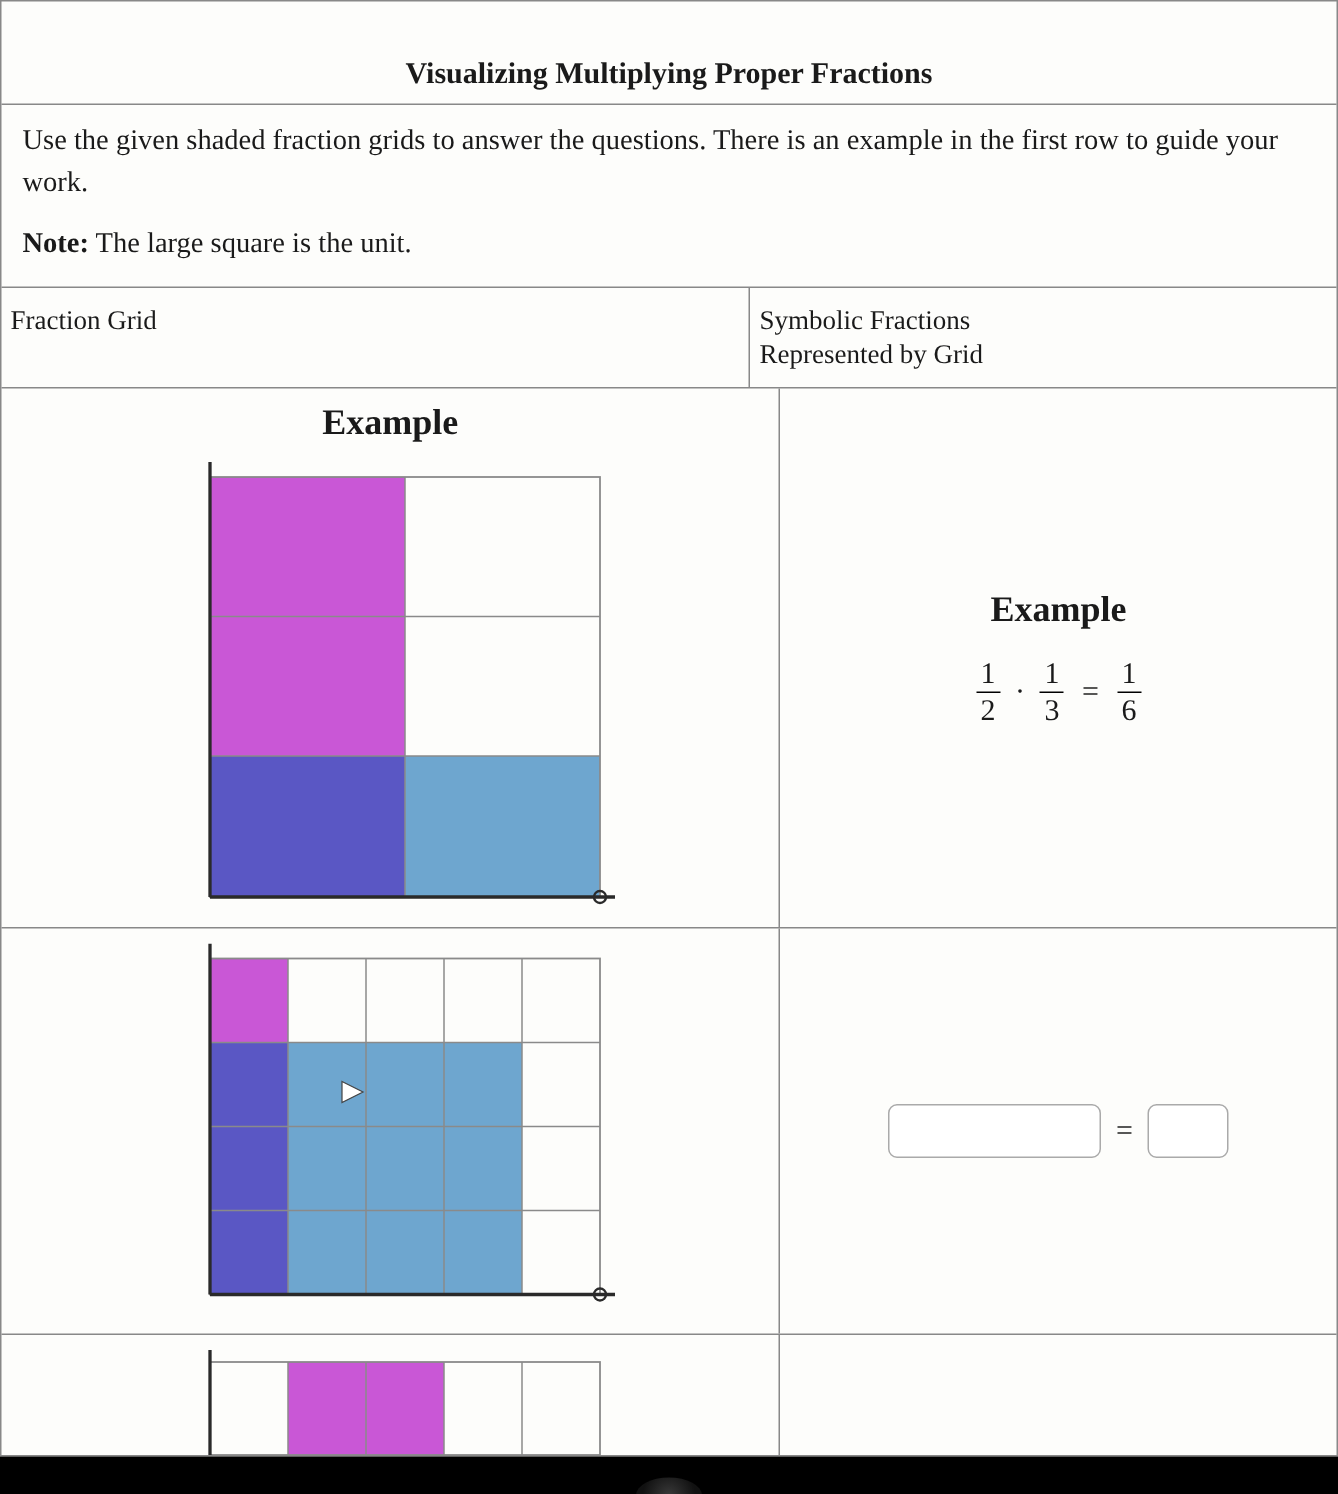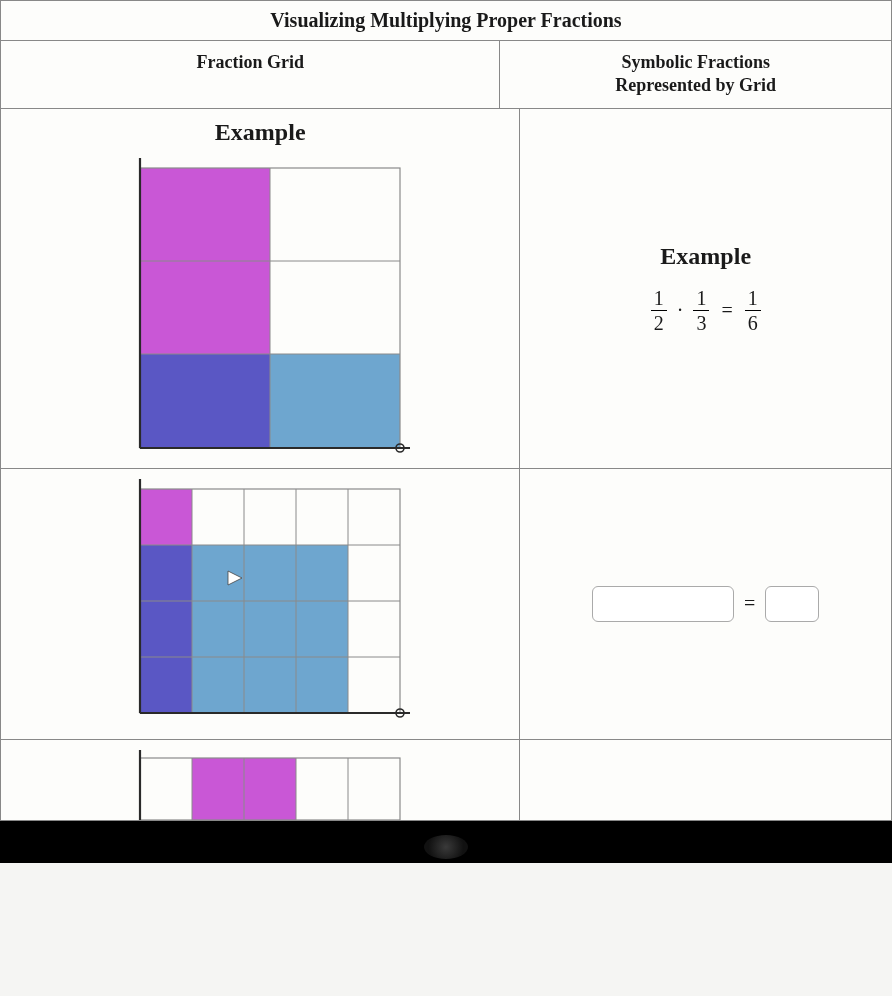--- a/index.html
+++ b/index.html
@@ -21,6 +21,7 @@
     font-size: 20px;
     padding: 8px 10px;
     border-bottom: 1px solid #888;
+    margin-top: 29px;
   }
   .instructions {
     padding: 10px 14px 14px 14px;

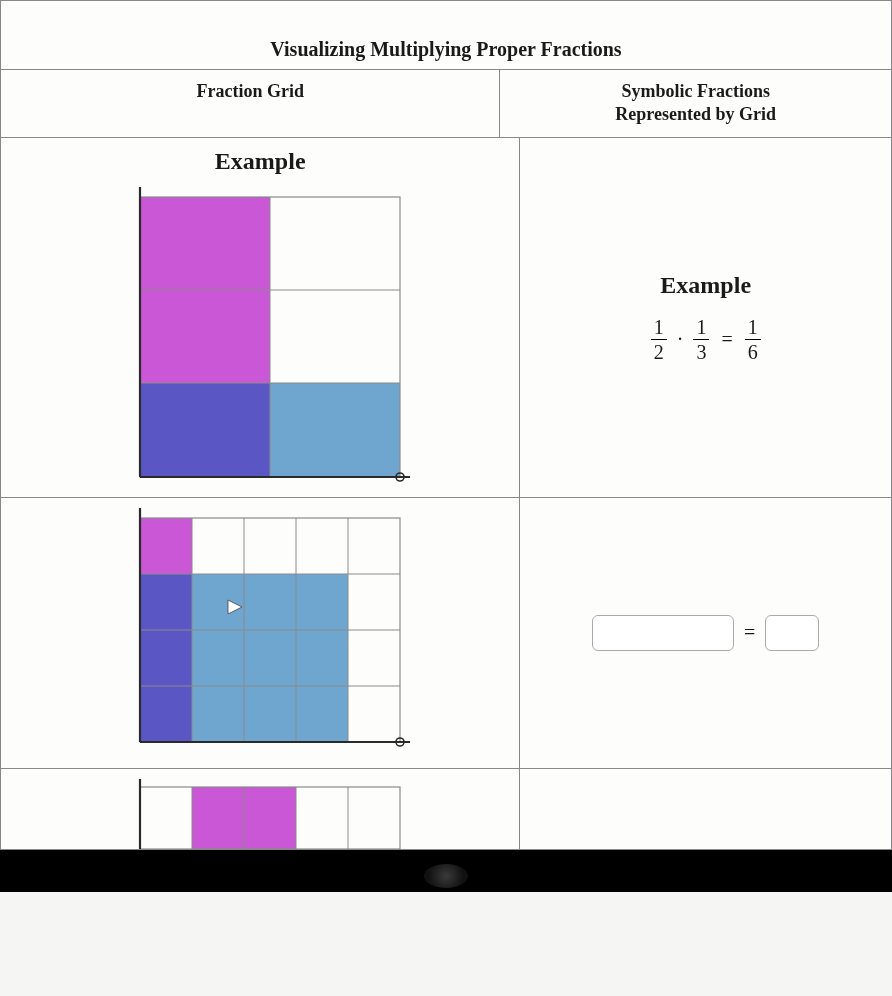--- a/index.html
+++ b/index.html
@@ -132,6 +132,13 @@
 
   <div class="title-row">Visualizing Multiplying Proper Fractions</div>
 
+  <div class="instructions">
+    <span>Use the given shaded fraction grids to answer the questions. There is an example in the first row to guide your work.</span>
+    <div class="note-line">
+      <span class="note-label">Note:</span>
+      <span>The large square is the unit.</span>
+    </div>
+  </div>
 
   <div class="cols">
     <div class="col-left">

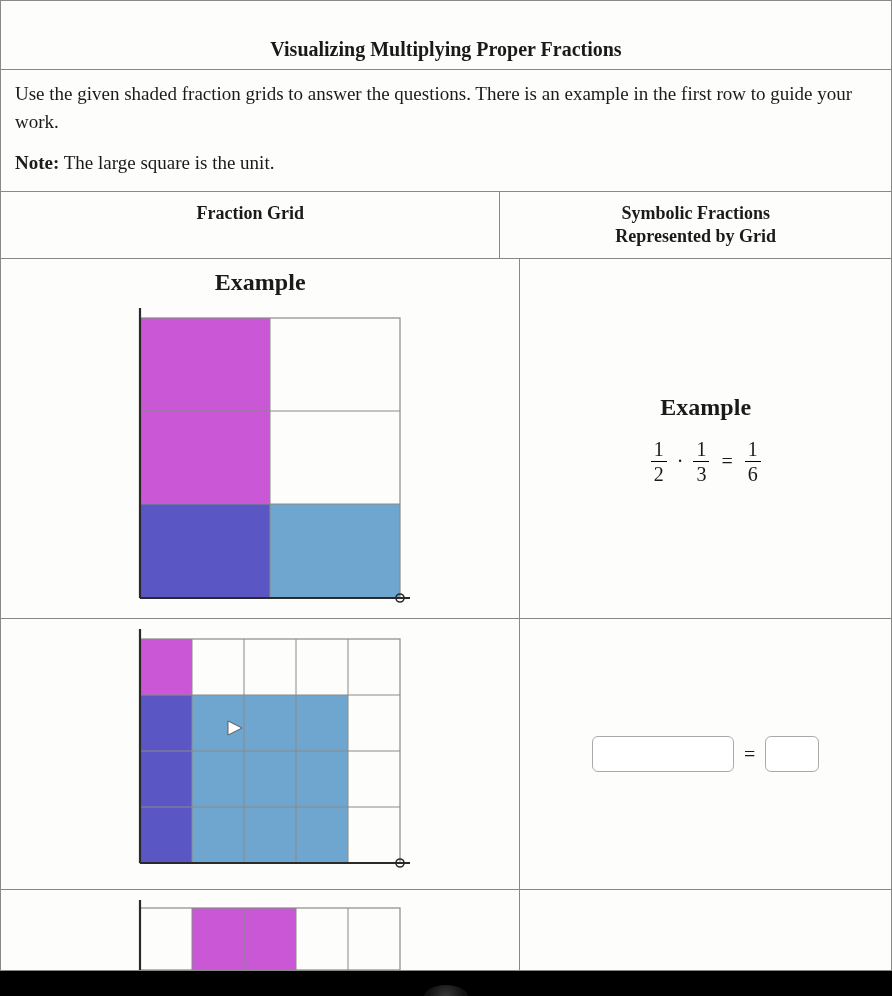--- a/index.html
+++ b/index.html
@@ -43,8 +43,8 @@
     flex: 1 1 auto;
   }
   .col-header {
-    text-align: center;
-    font-weight: bold;
+    text-align: left;
+    font-weight: normal;
     font-size: 18px;
     padding: 10px 6px;
     line-height: 1.3;

